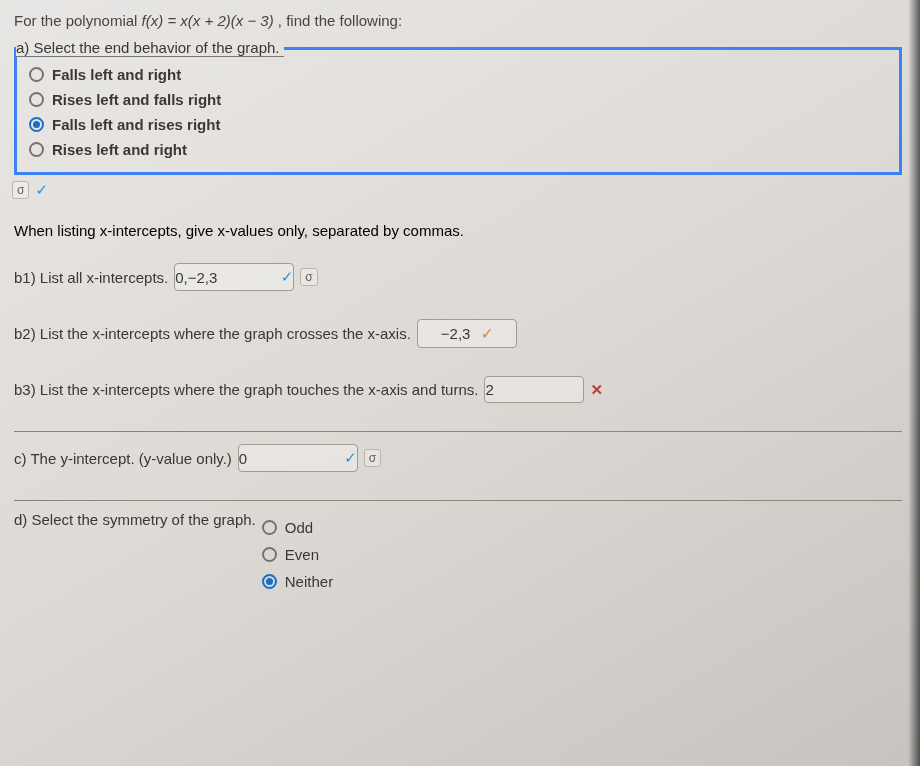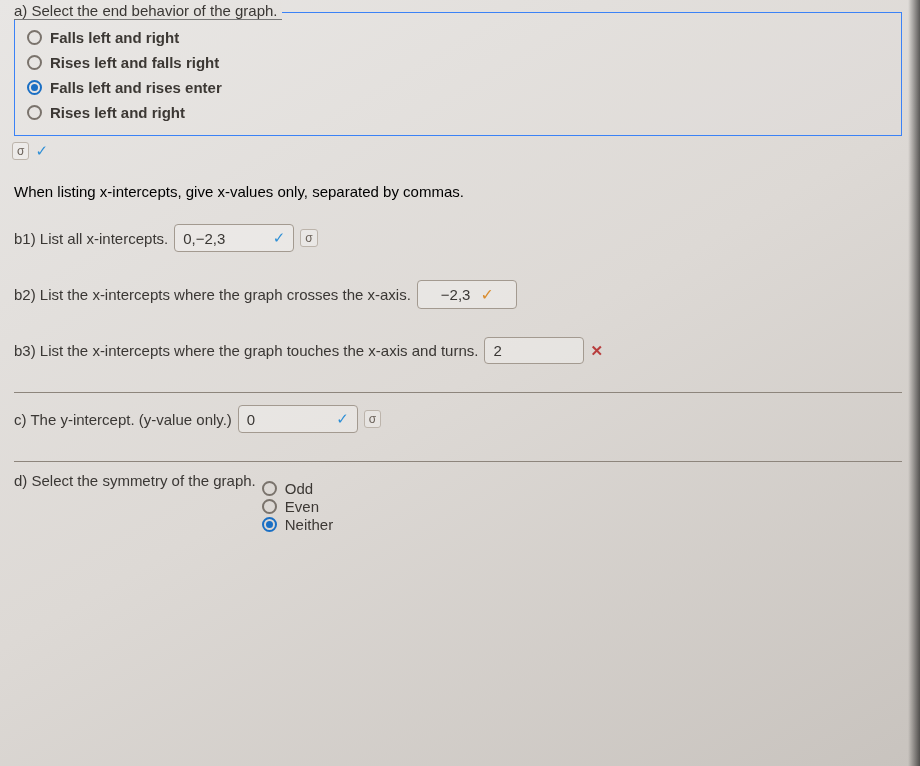--- a/index.html
+++ b/index.html
@@ -128,6 +128,11 @@
 
 <div class="page">
 
+  <div class="prompt">
+    <span>For the polynomial </span>
+    <span class="italic">f(x) = x(x + 2)(x − 3)</span>
+    <span>, find the following:</span>
+  </div>
 
   <div class="section-a">
     <div class="section-a-legend">a) Select the end behavior of the graph.</div>

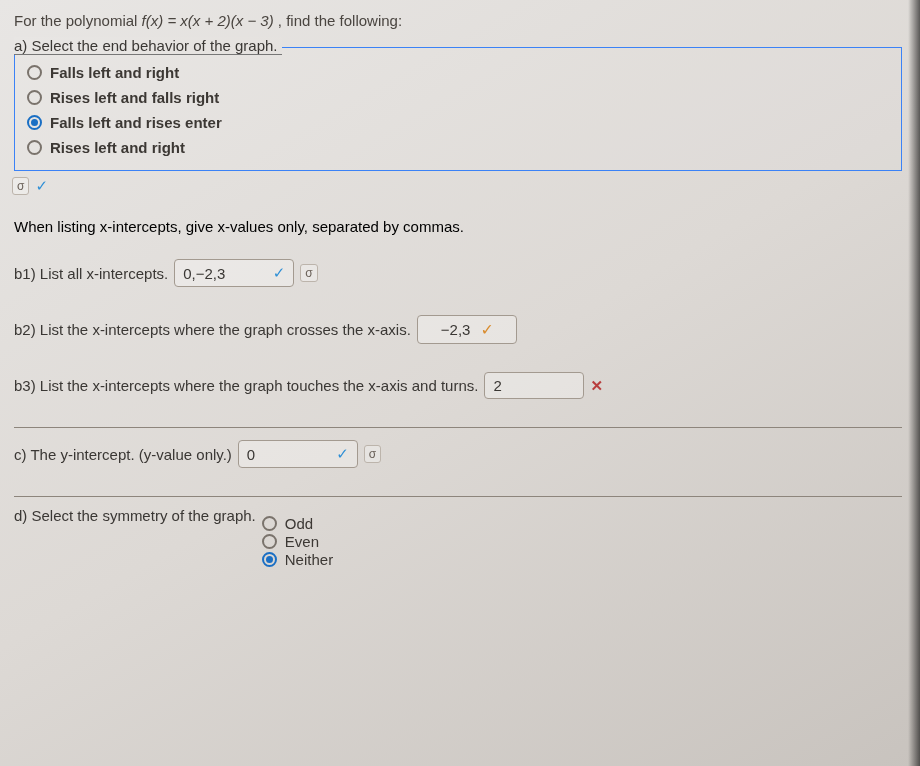--- a/index.html
+++ b/index.html
@@ -24,7 +24,7 @@
   }
   .italic { font-style: italic; }
   .section-a {
-    border: 1px solid #3b82f6;
+    border: 3px solid #3b82f6;
     padding: 10px 12px 14px 12px;
     position: relative;
     margin-bottom: 6px;

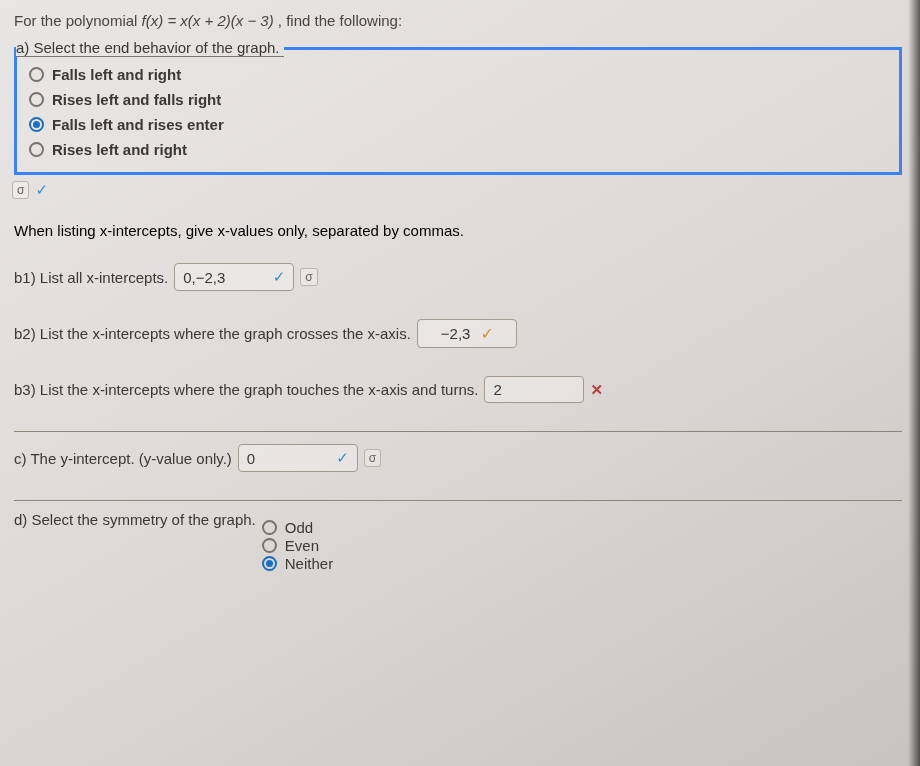--- a/index.html
+++ b/index.html
@@ -147,7 +147,7 @@
       </div>
       <div class="radio-opt">
         <span class="radio sel"></span>
-        <span>Falls left and rises enter</span>
+        <span>Falls left and rises right</span>
       </div>
       <div class="radio-opt">
         <span class="radio"></span>

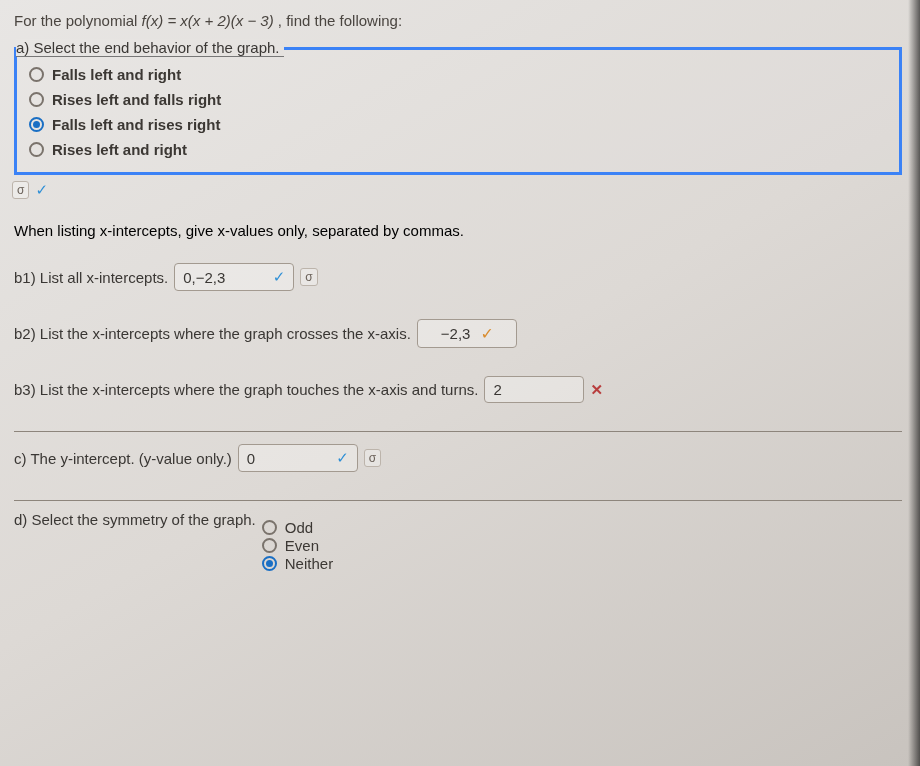--- a/index.html
+++ b/index.html
@@ -106,7 +106,7 @@
   .ans-input {
     border: 1px solid #a39a90;
     border-radius: 4px;
-    padding: 4px 8px;
+    padding: 4px 0;
     min-width: 120px;
     font-size: 15px;
     background: rgba(255,255,255,0.3);

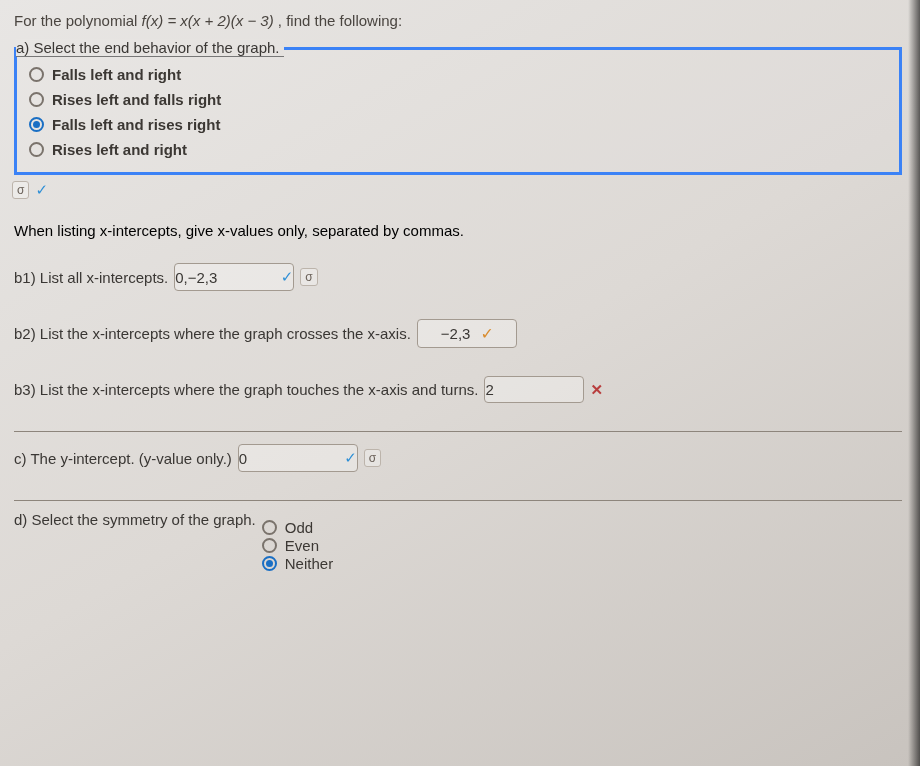--- a/index.html
+++ b/index.html
@@ -117,7 +117,7 @@
   .ans-input.wider { min-width: 100px; }
   .ans-input.b2 { min-width: 100px; padding-right: 22px; text-align: right; }
   .ans-text { flex: 1; }
-  .d-radio-group { display:flex; flex-direction:column; gap:1px; margin-top:8px;}
+  .d-radio-group { display:flex; flex-direction:column; gap:10px; margin-top:8px;}
   .right-edge {
     position:absolute; right:0; top:0; width:12px; height:100%;
     background: linear-gradient(to right, rgba(0,0,0,0) 0%, rgba(0,0,0,0.6) 100%);

